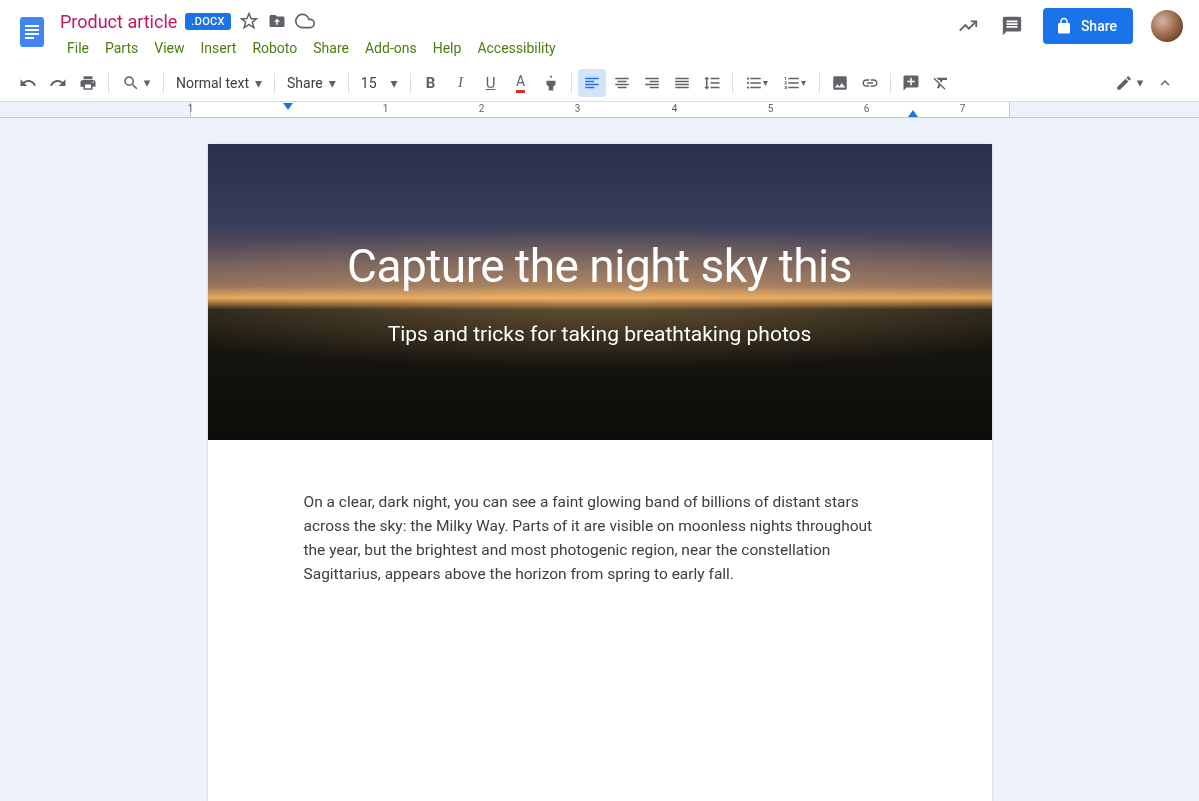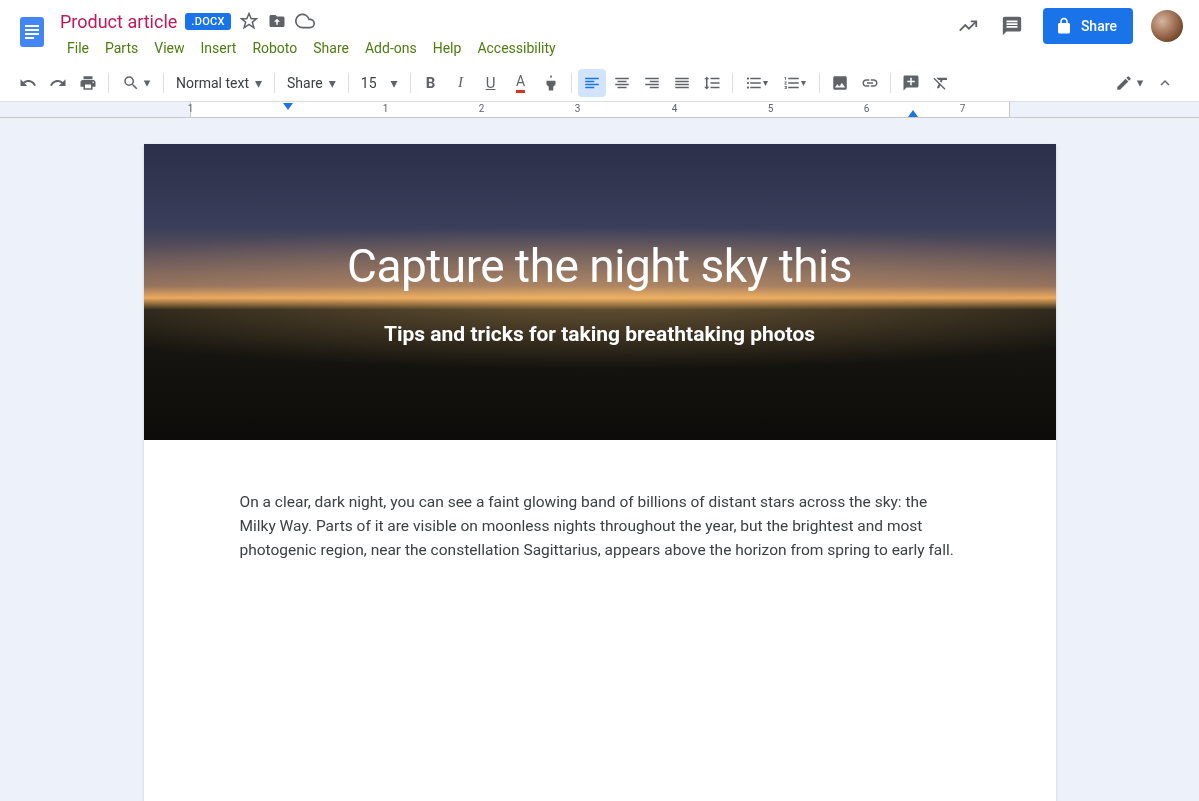--- a/index.html
+++ b/index.html
@@ -30,7 +30,7 @@
   .rmark-left { position: absolute; top: 1px; width: 0; height: 0; border-left: 5px solid transparent; border-right: 5px solid transparent; border-top: 7px solid #1a73e8; transform: translateX(-5px); }
   .rmark-right { position: absolute; bottom: 0; width: 0; height: 0; border-left: 5px solid transparent; border-right: 5px solid transparent; border-bottom: 7px solid #1a73e8; transform: translateX(-5px); }
   .canvas { background: #edf2fa; height: calc(801px - 64px - 38px - 16px); overflow: auto; display: flex; justify-content: center; padding-top: 26px; }
-  .page { width: 912px; background: #fff; box-shadow: 0 1px 3px rgba(0,0,0,.15); }
+  .page { width: 784px; background: #fff; box-shadow: 0 1px 3px rgba(0,0,0,.15); }
   .hero { height: 296px; position: relative; background: linear-gradient(180deg, #2b2f4a 0%, #3a3e5a 28%, #8b6a5a 48%, #e8a55a 52%, #1a1812 56%, #0e0c0a 100%); display: flex; flex-direction: column; align-items: center; justify-content: center; color: #fff; text-align: center; }
   .hero::before { content: ""; position: absolute; inset: 0; background: radial-gradient(ellipse 120% 40% at 50% 52%, rgba(255,200,120,.35), transparent 60%); }
   .hero h1 { font-size: 46px; font-weight: 400; line-height: 1.25; position: relative; z-index: 1; letter-spacing: -.5px; }

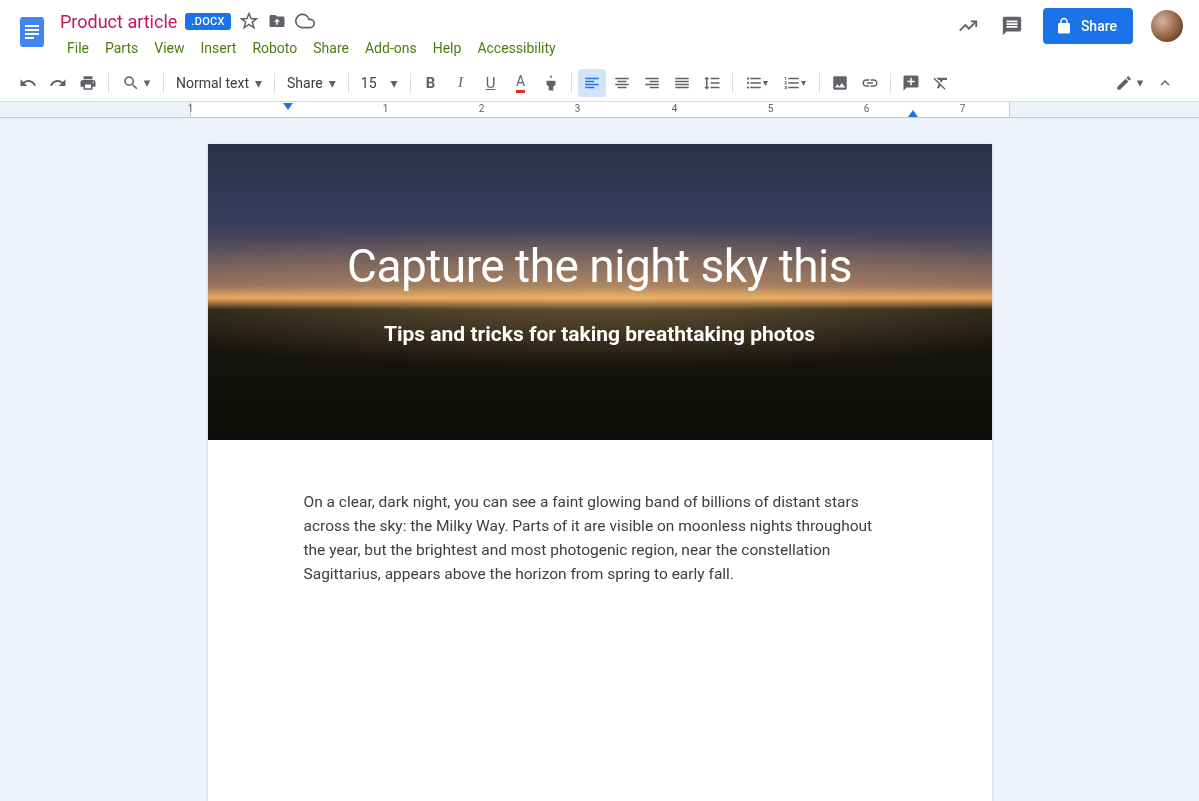--- a/index.html
+++ b/index.html
@@ -34,7 +34,7 @@
   .hero { height: 296px; position: relative; background: linear-gradient(180deg, #2b2f4a 0%, #3a3e5a 28%, #8b6a5a 48%, #e8a55a 52%, #1a1812 56%, #0e0c0a 100%); display: flex; flex-direction: column; align-items: center; justify-content: center; color: #fff; text-align: center; }
   .hero::before { content: ""; position: absolute; inset: 0; background: radial-gradient(ellipse 120% 40% at 50% 52%, rgba(255,200,120,.35), transparent 60%); }
   .hero h1 { font-size: 46px; font-weight: 400; line-height: 1.25; position: relative; z-index: 1; letter-spacing: -.5px; }
-  .hero p { font-size: 21px; font-weight: 700; margin-top: 26px; position: relative; z-index: 1; }
+  .hero p { font-size: 21px; font-weight: 400; margin-top: 26px; position: relative; z-index: 1; }
   .content { padding: 50px 96px 30px 96px; }
   .content h2 { font-size: 32px; font-weight: 400; color: #202124; margin-bottom: 18px; }
   .content p { font-size: 15.5px; line-height: 1.55; color: #3c4043; margin-bottom: 40px; }

